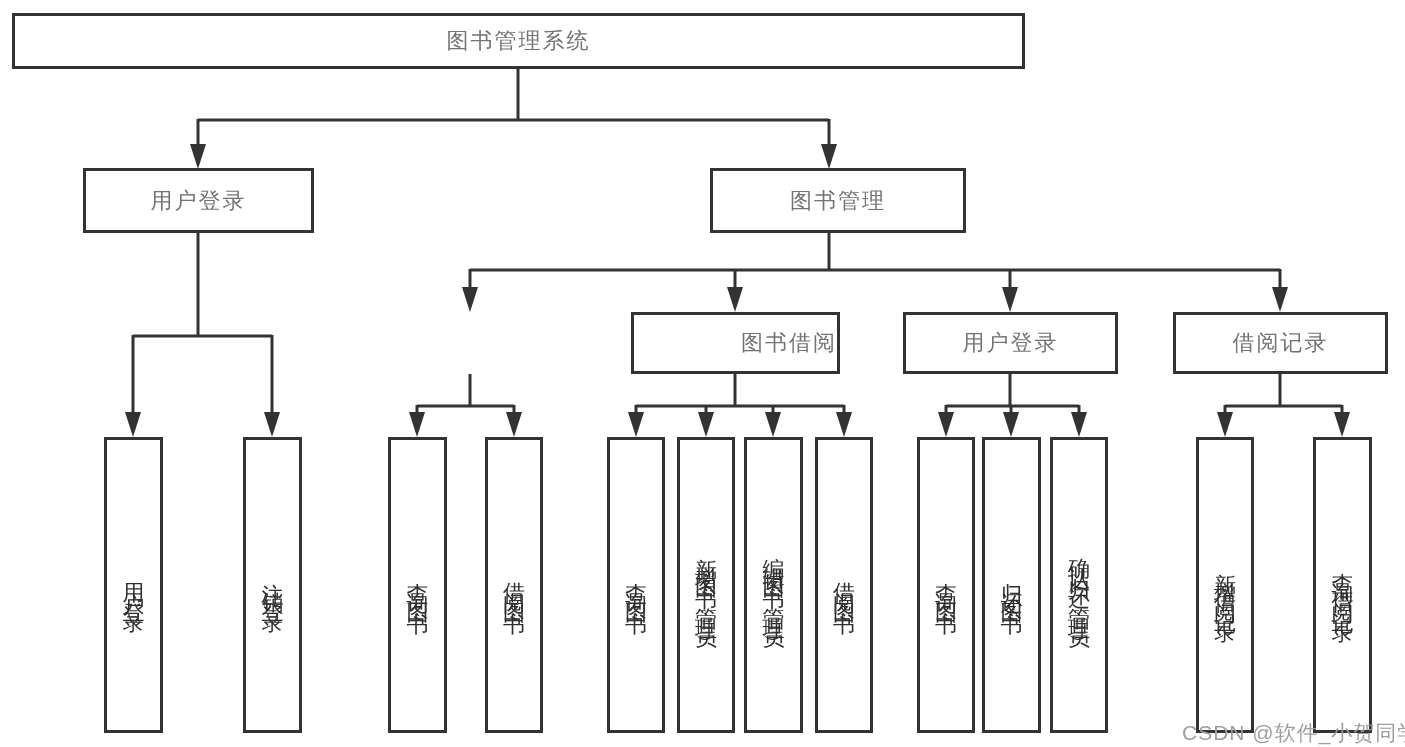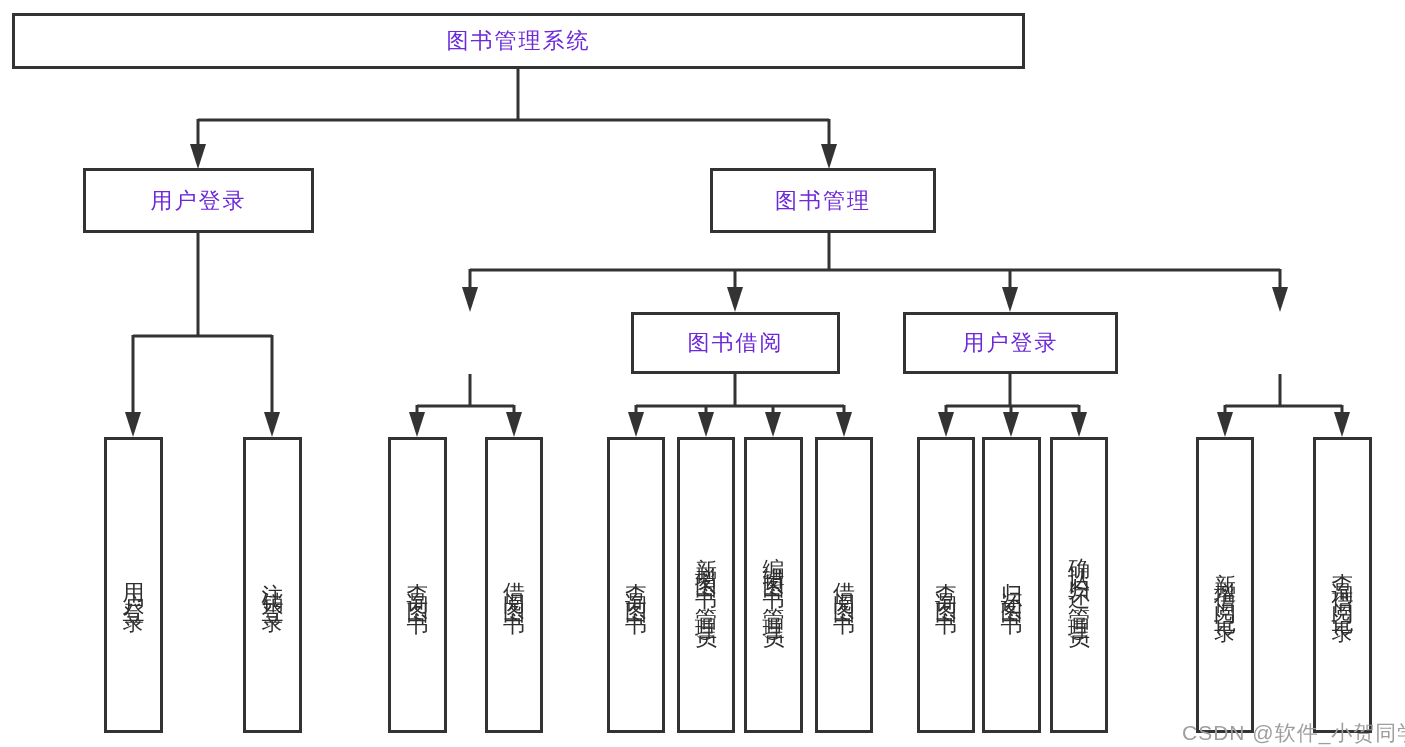--- a/index.html
+++ b/index.html
@@ -36,7 +36,7 @@
     font-size: 22px;
     letter-spacing: 2px;
     white-space: nowrap;
-    color: #6d28d9;
+    color: #737373;
   }
   .vbox span {
     writing-mode: vertical-rl;

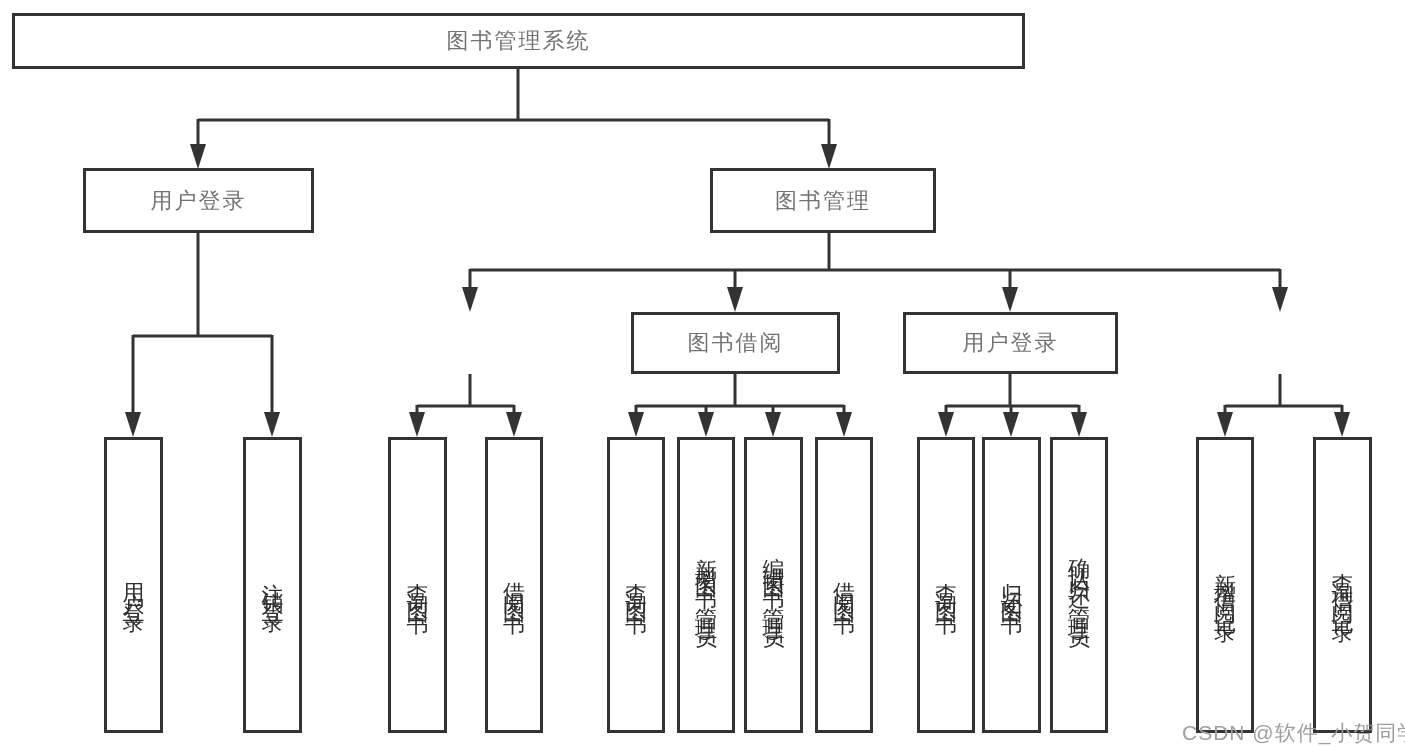--- a/index.html
+++ b/index.html
@@ -50,7 +50,7 @@
   
   .n-root { left: 12px;  top: 13px;  width: 1013px; height: 56px; }
   .n-l2a  { left: 83px;  top: 168px; width: 231px;  height: 65px; }
-  .n-l2b  { left: 710px; top: 168px; width: 226px;  height: 65px; }
+  .n-l2b  { left: 710px; top: 168px; width: 256px;  height: 65px; }
   .n-l3a  { left: 365px; top: 312px; width: 210px;  height: 62px; }
   .n-l3b  { left: 631px; top: 312px; width: 209px;  height: 62px; }
   .n-l3c  { left: 903px; top: 312px; width: 215px;  height: 62px; }

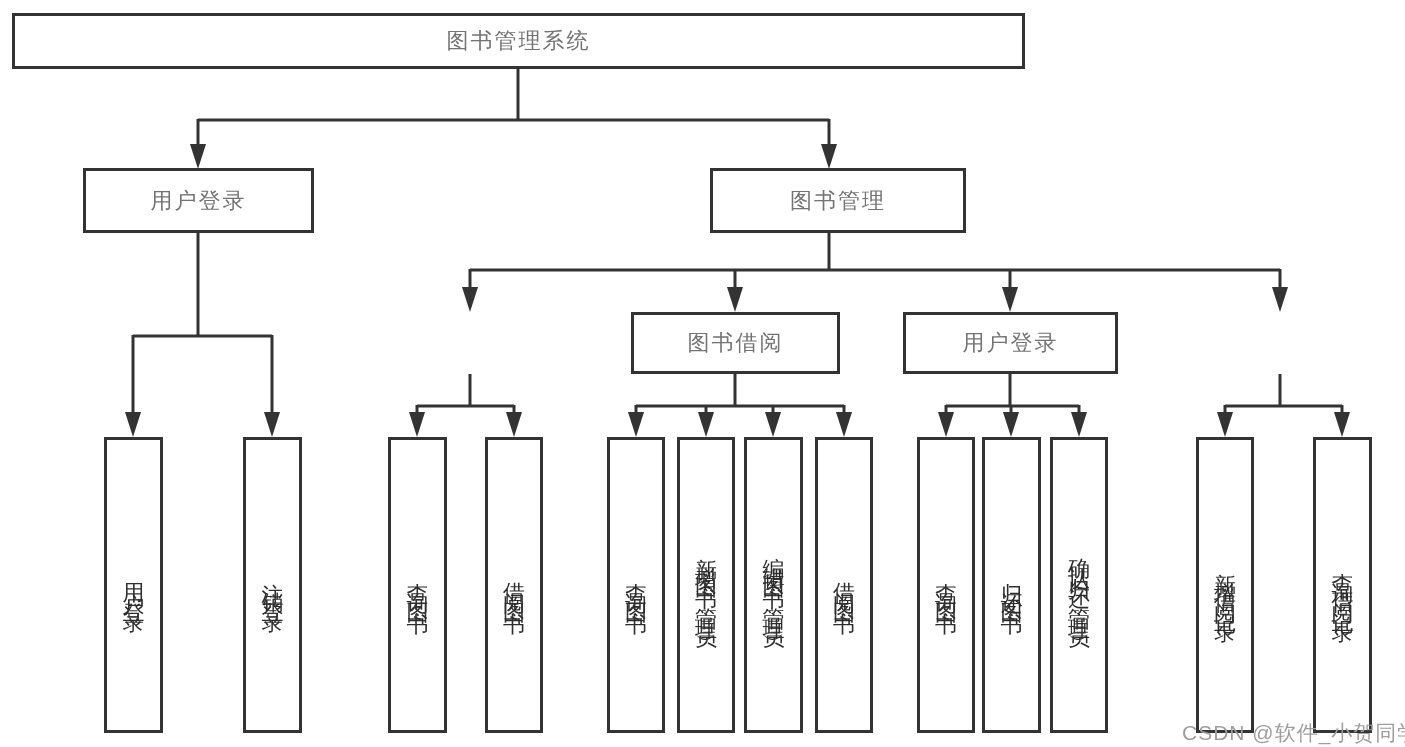--- a/index.html
+++ b/index.html
@@ -52,7 +52,7 @@
   .n-l2a  { left: 83px;  top: 168px; width: 231px;  height: 65px; }
   .n-l2b  { left: 710px; top: 168px; width: 256px;  height: 65px; }
   .n-l3a  { left: 365px; top: 312px; width: 210px;  height: 62px; }
-  .n-l3b  { left: 631px; top: 312px; width: 209px;  height: 62px; }
+  .n-l3b  { left: 631px; top: 312px; width: 209px;  height: 62px; justify-content: flex-end; }
   .n-l3c  { left: 903px; top: 312px; width: 215px;  height: 62px; }
   .n-l3d  { left: 1173px;top: 312px; width: 215px;  height: 62px; }
   .leaf   { top: 437px; height: 296px; }

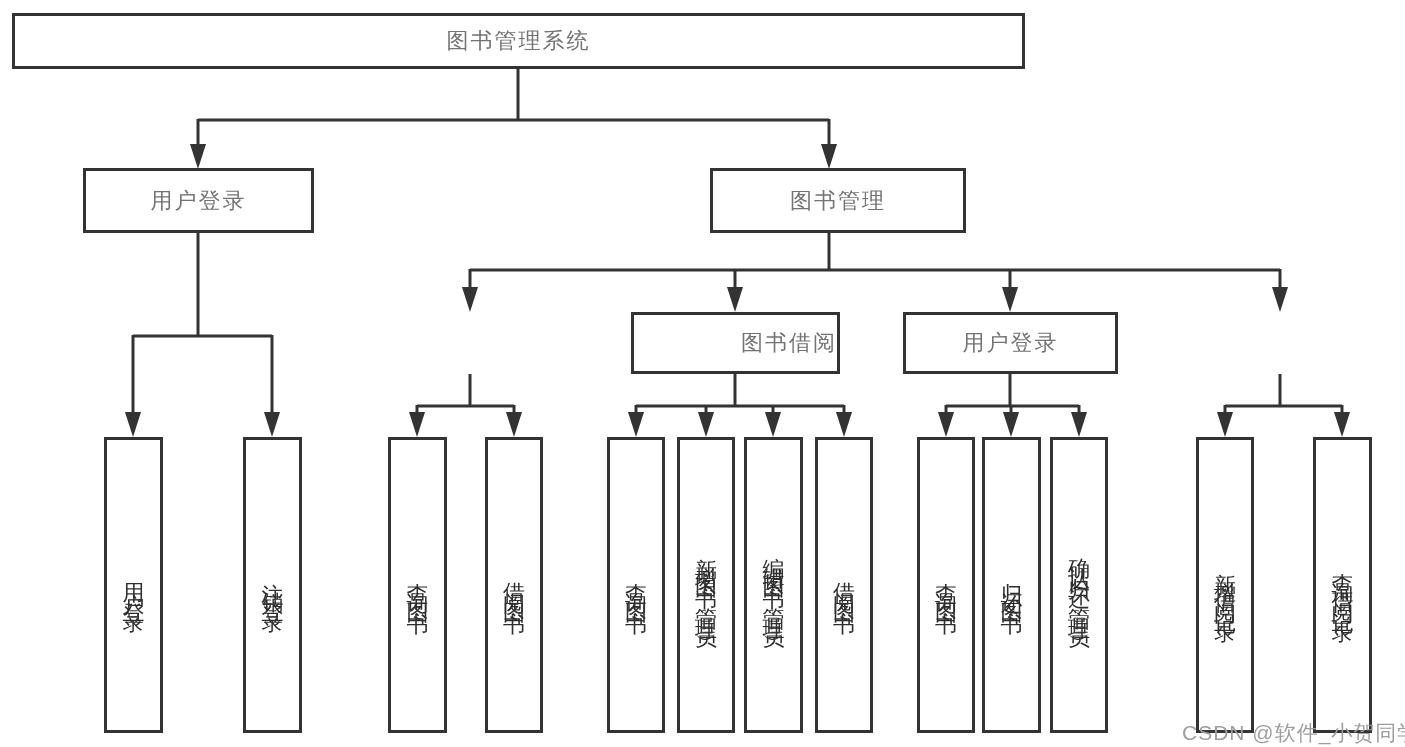--- a/index.html
+++ b/index.html
@@ -178,6 +178,9 @@
   <div class="box hbox n-l3c">
     <span>用户登录</span>
   </div>
+  <div class="box hbox n-l3d">
+    <span>借阅记录</span>
+  </div>
 
   <div class="box vbox leaf n-a1">
     <span>用户登录</span>

